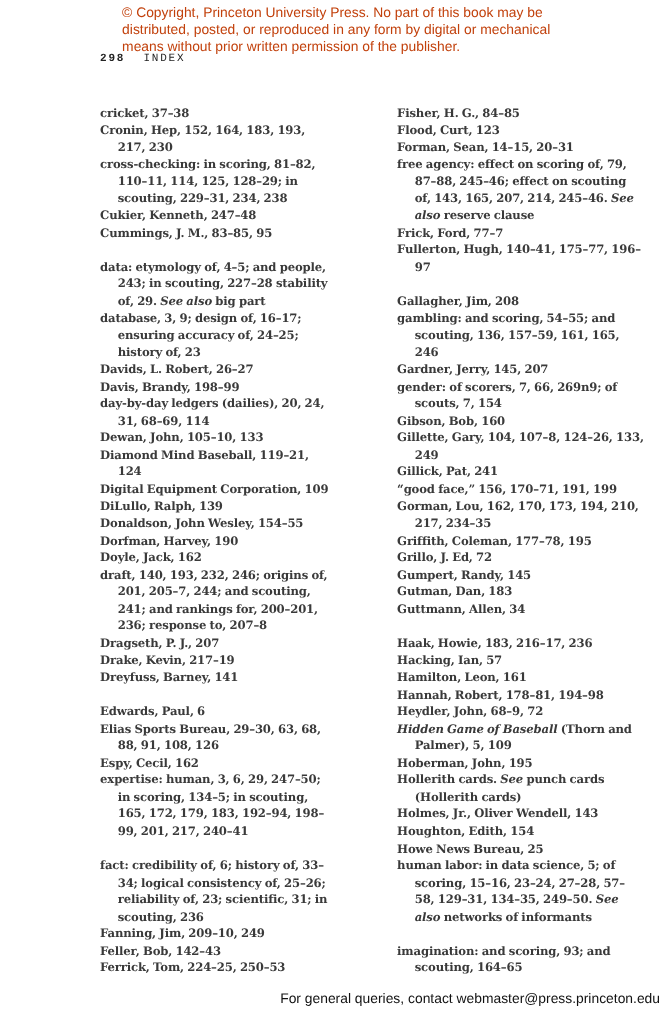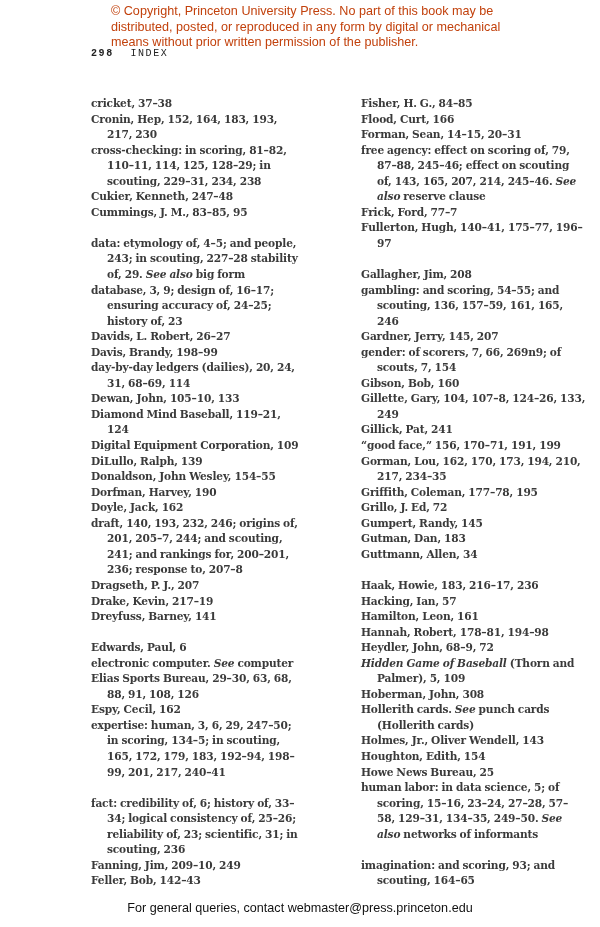--- a/index.html
+++ b/index.html
@@ -77,7 +77,7 @@
   </div>
 <div class="col right">
     <p class="entry"><span>Fisher, H. G., 84–85</span></p>
-    <p class="entry"><span>Flood, Curt, 166</span></p>
+    <p class="entry"><span>Flood, Curt, 123</span></p>
     <p class="entry"><span>Forman, Sean, 14–15, 20–31</span></p>
     <p class="entry"><span>free agency: effect on scoring of, 79, 87–88, 245–46; effect on scouting of, 143, 165, 207, 214, 245–46. </span><span class="it">See also</span><span> reserve clause</span></p>
     <p class="entry"><span>Frick, Ford, 77–7</span></p>

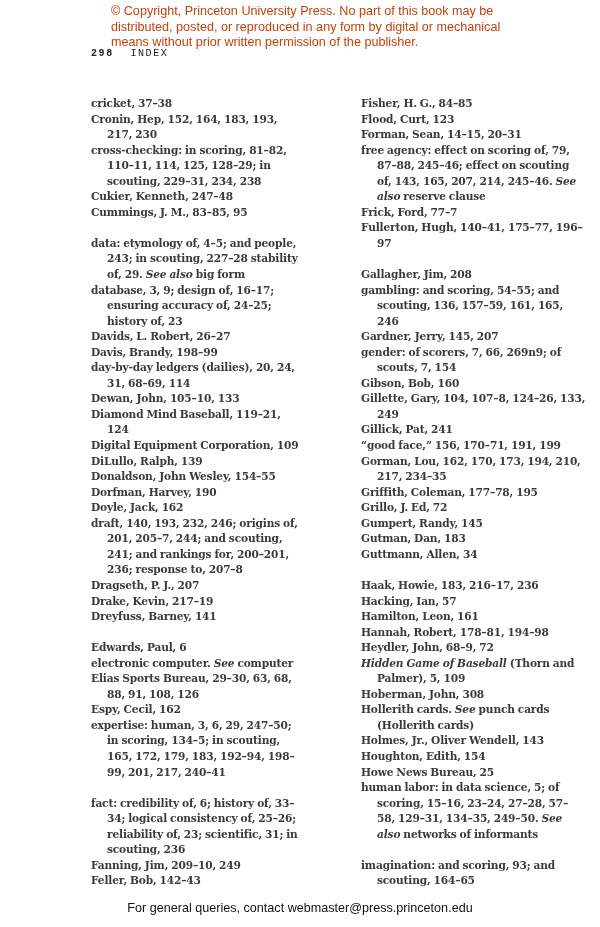--- a/index.html
+++ b/index.html
@@ -48,7 +48,7 @@
     <p class="entry"><span>Cukier, Kenneth, 247–48</span></p>
     <p class="entry"><span>Cummings, J. M., 83–85, 95</span></p>
     <div class="gap"></div>
-    <p class="entry"><span>data: etymology of, 4–5; and people, 243; in scouting, 227–28 stability of, 29. </span><span class="it">See also</span><span> big form</span></p>
+    <p class="entry"><span>data: etymology of, 4–5; and people, 243; in scouting, 227–28 stability of, 29. </span><span class="it">See also</span><span> big part</span></p>
     <p class="entry"><span>database, 3, 9; design of, 16–17; ensuring accuracy of, 24–25; history of, 23</span></p>
     <p class="entry"><span>Davids, L. Robert, 26–27</span></p>
     <p class="entry"><span>Davis, Brandy, 198–99</span></p>

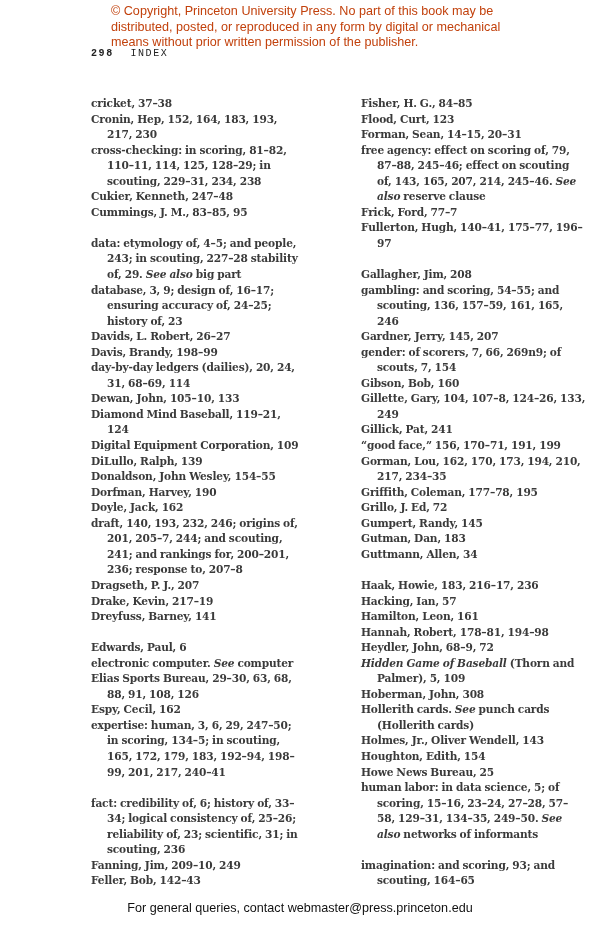--- a/index.html
+++ b/index.html
@@ -66,7 +66,6 @@
     <p class="entry"><span>Dreyfuss, Barney, 141</span></p>
     <div class="gap"></div>
     <p class="entry"><span>Edwards, Paul, 6</span></p>
-    <p class="entry"><span>electronic computer. </span><span class="it">See</span><span> computer</span></p>
     <p class="entry"><span>Elias Sports Bureau, 29–30, 63, 68, 88, 91, 108, 126</span></p>
     <p class="entry"><span>Espy, Cecil, 162</span></p>
     <p class="entry"><span>expertise: human, 3, 6, 29, 247–50; in scoring, 134–5; in scouting, 165, 172, 179, 183, 192–94, 198–99, 201, 217, 240–41</span></p>

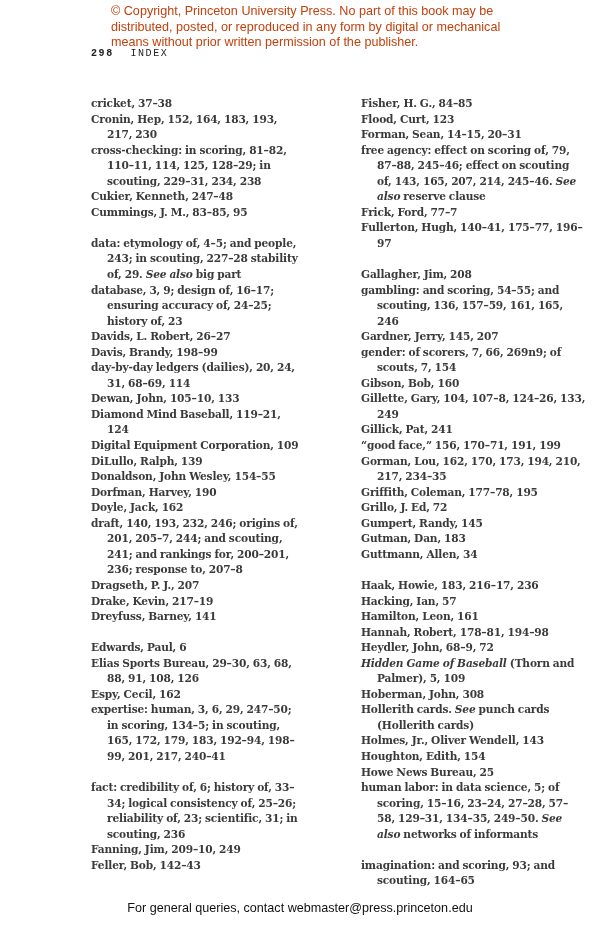--- a/index.html
+++ b/index.html
@@ -103,7 +103,7 @@
     <p class="entry"><span>Hannah, Robert, 178–81, 194–98</span></p>
     <p class="entry"><span>Heydler, John, 68–9, 72</span></p>
     <p class="entry"><span class="it">Hidden Game of Baseball</span><span> (Thorn and Palmer), 5, 109</span></p>
-    <p class="entry"><span>Hoberman, John, 308</span></p>
+    <p class="entry"><span>Hoberman, John, 195</span></p>
     <p class="entry"><span>Hollerith cards. </span><span class="it">See</span><span> punch cards (Hollerith cards)</span></p>
     <p class="entry"><span>Holmes, Jr., Oliver Wendell, 143</span></p>
     <p class="entry"><span>Houghton, Edith, 154</span></p>

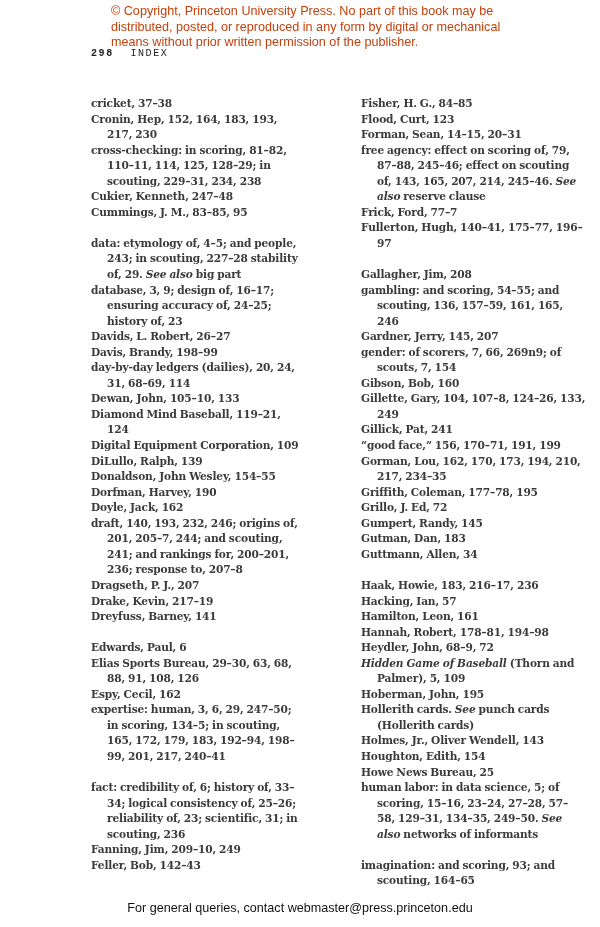--- a/index.html
+++ b/index.html
@@ -73,6 +73,7 @@
     <p class="entry"><span>fact: credibility of, 6; history of, 33–34; logical consistency of, 25–26; reliability of, 23; scientific, 31; in scouting, 236</span></p>
     <p class="entry"><span>Fanning, Jim, 209–10, 249</span></p>
     <p class="entry"><span>Feller, Bob, 142–43</span></p>
+    <p class="entry"><span>Ferrick, Tom, 224–25, 250–53</span></p>
   </div>
 <div class="col right">
     <p class="entry"><span>Fisher, H. G., 84–85</span></p>

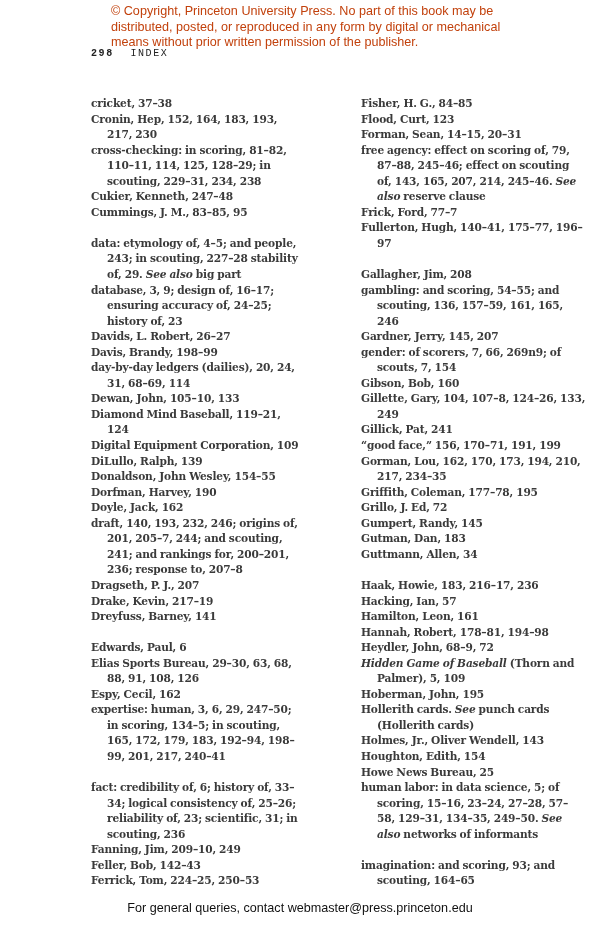--- a/index.html
+++ b/index.html
@@ -27,7 +27,7 @@
     .gap { height: 15.55px; }
     .it { font-style: italic; }
     .footer {
-      position: absolute; left: 0; width: 600px; top: 901px; text-align: center;
+      position: absolute; left: 0; width: 600px; top: 901px; text-align: right;
       font-family: "Liberation Sans", sans-serif; font-size: 12.6px; color: #111;
     }
   </style>

